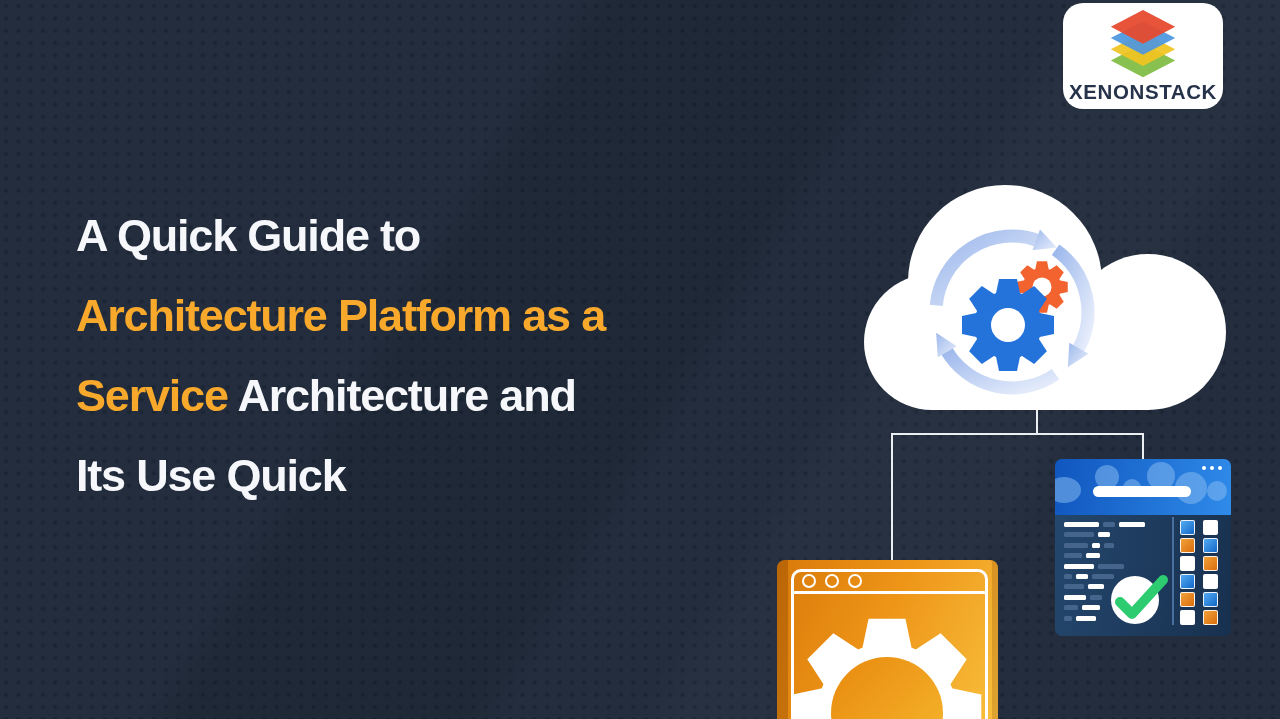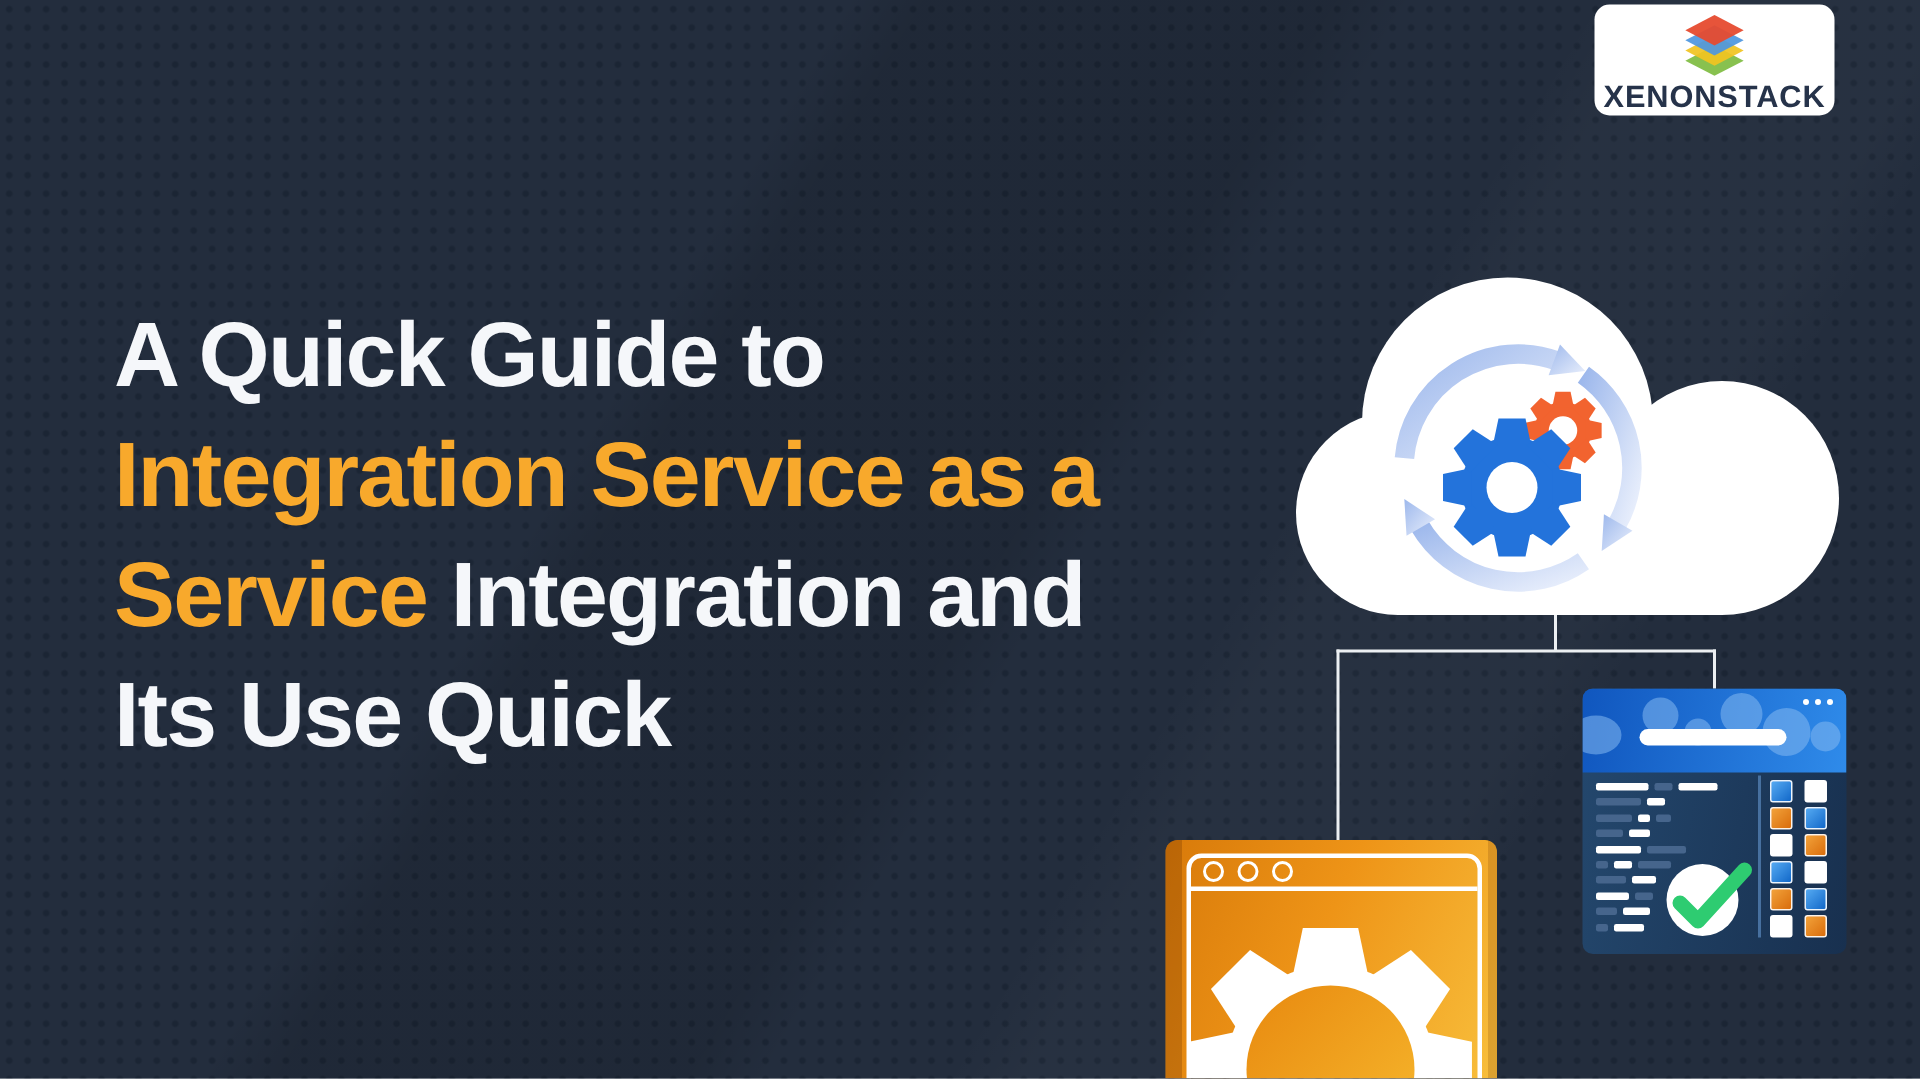--- a/index.html
+++ b/index.html
@@ -29,8 +29,8 @@
   .hl-seg.accent{color:var(--accent,#f8a92c);}
   
   .logo-card{
-    position:absolute;left:1063px;top:3px;width:160px;height:74px;z-index:3;
-    background:var(--card-bg,#fff);border-radius:10px;
+    position:absolute;left:1063px;top:3px;width:160px;height:106px;z-index:3;
+    background:var(--card-bg,#fff);border-radius:20px;
     display:flex;flex-direction:column;align-items:center;justify-content:flex-start;
     padding-top:7px;box-sizing:border-box;
   }

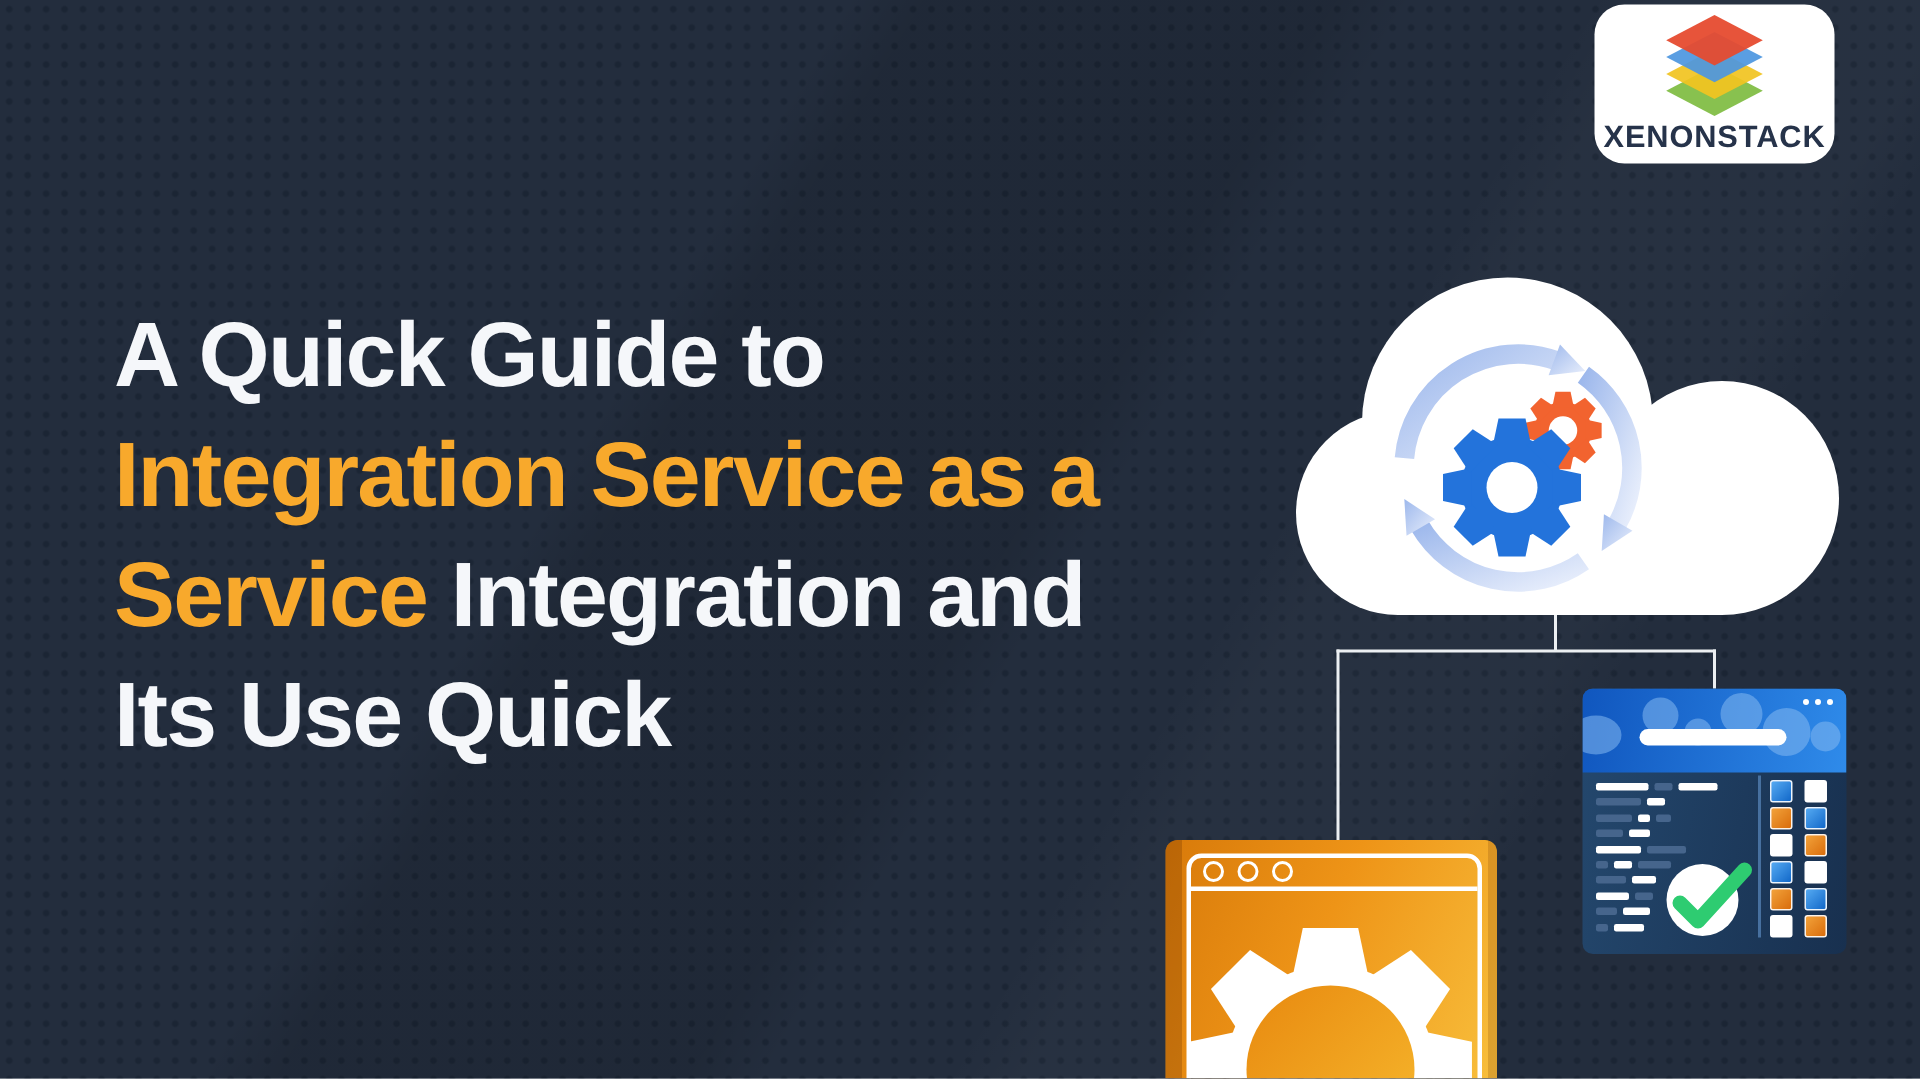--- a/index.html
+++ b/index.html
@@ -22,7 +22,7 @@
   
   .headline{
     position:absolute;left:76px;top:196px;z-index:3;
-    font-weight:700;font-size:61px;letter-spacing:-1.2px;
+    font-weight:700;font-size:45px;letter-spacing:-1.2px;
   }
   .hl-line{height:80px;line-height:80px;white-space:pre;}
   .hl-seg{color:var(--title-color,#f5f7fa);}

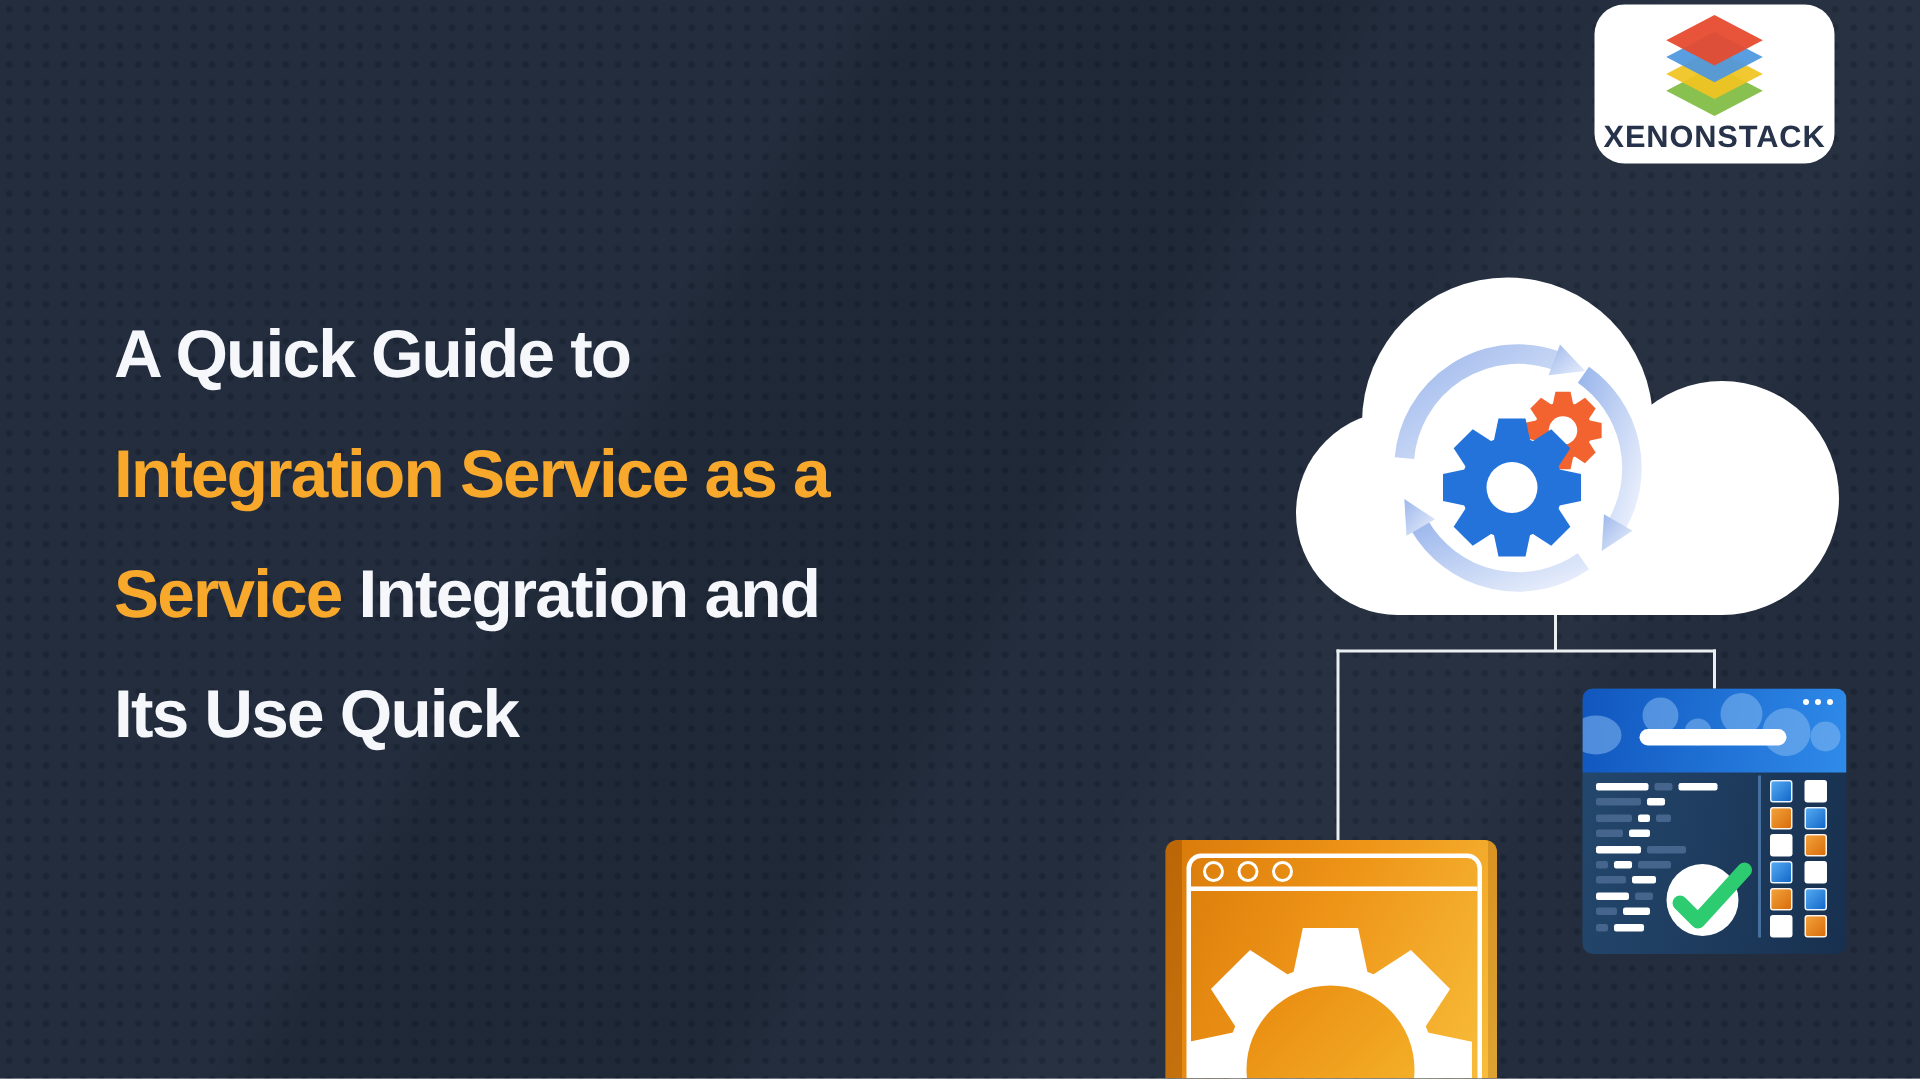--- a/index.html
+++ b/index.html
@@ -250,7 +250,7 @@
 
   <div class="headline">
       <div class="hl-line"><span class="hl-seg">A Quick Guide to</span></div>
-      <div class="hl-line"><span class="hl-seg accent">Integration Service as a</span></div>
+      <div class="hl-line"><span class="hl-seg accent">Architecture Platform as a</span></div>
       <div class="hl-line"><span class="hl-seg accent">Service</span><span class="hl-seg"> Integration and</span></div>
       <div class="hl-line"><span class="hl-seg">Its Use Quick</span></div>
     </div>

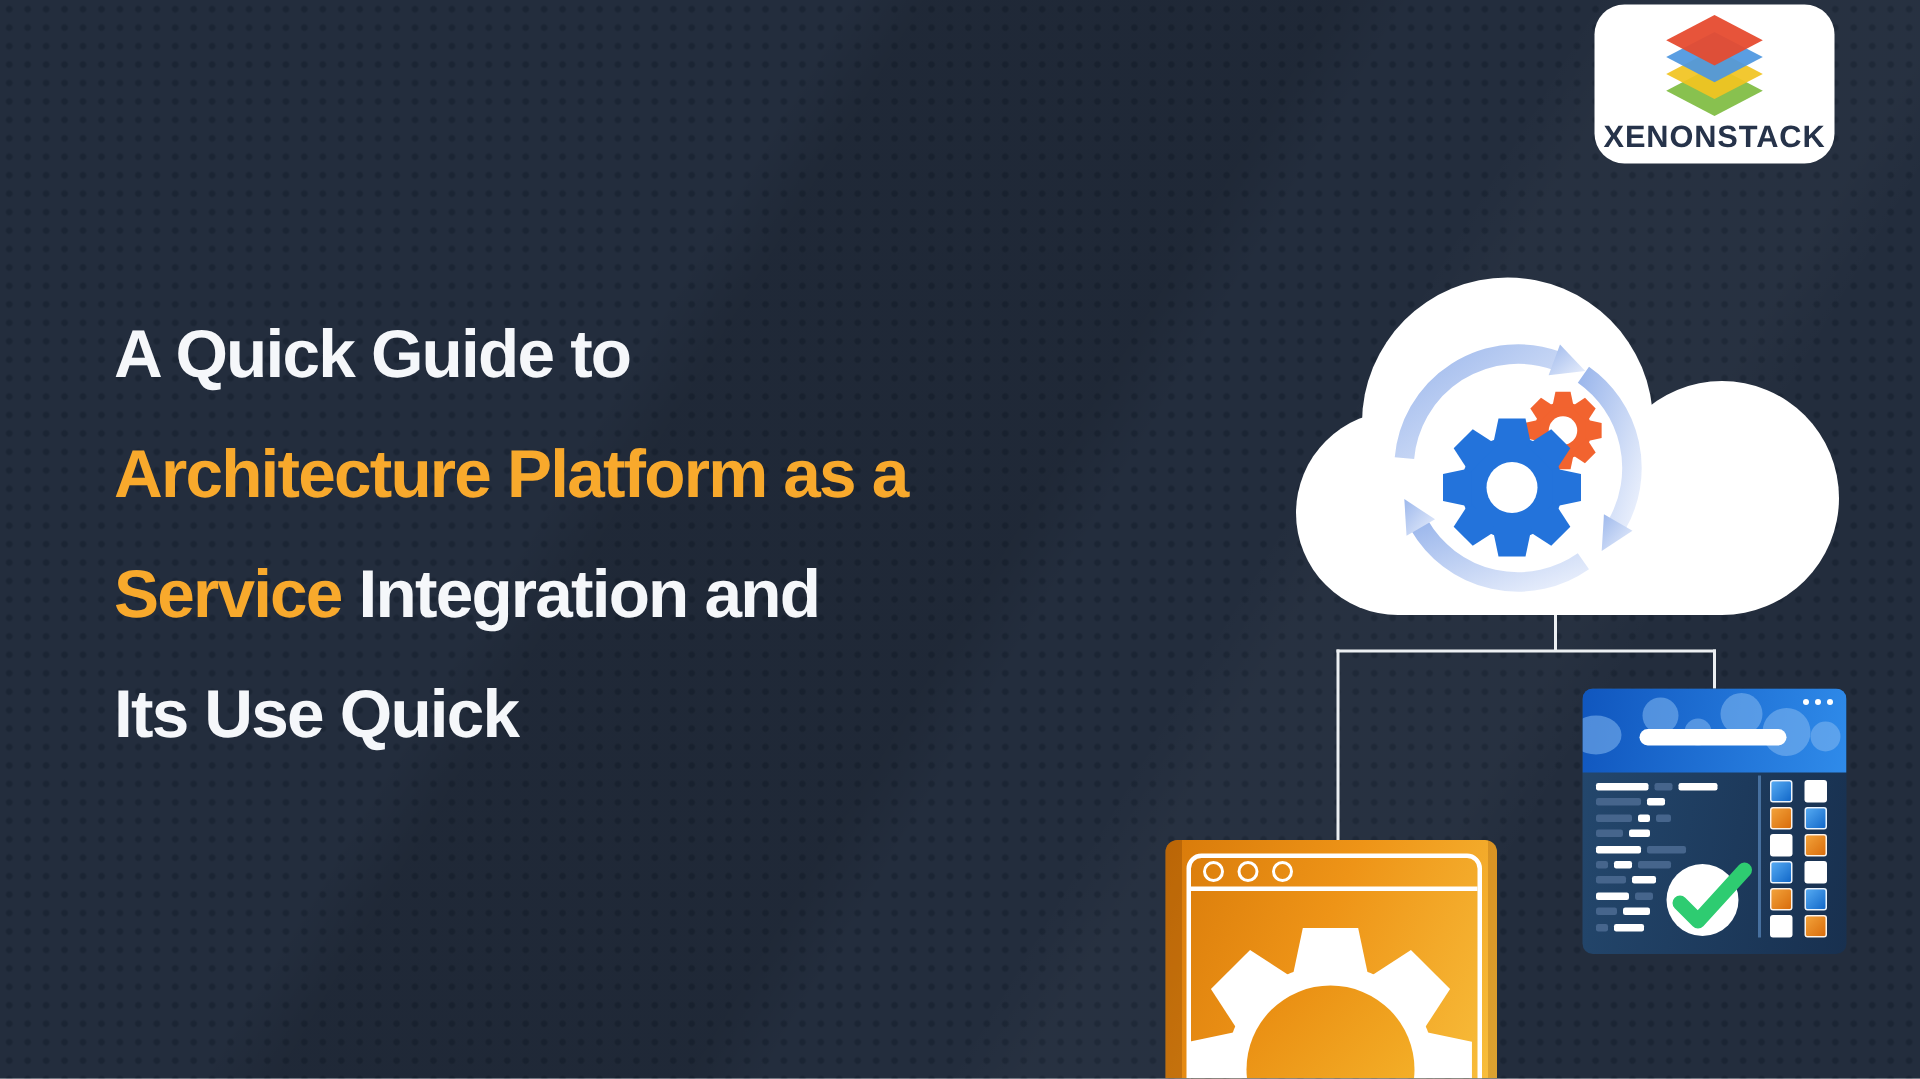--- a/index.html
+++ b/index.html
@@ -251,7 +251,7 @@
   <div class="headline">
       <div class="hl-line"><span class="hl-seg">A Quick Guide to</span></div>
       <div class="hl-line"><span class="hl-seg accent">Architecture Platform as a</span></div>
-      <div class="hl-line"><span class="hl-seg accent">Service</span><span class="hl-seg"> Integration and</span></div>
+      <div class="hl-line"><span class="hl-seg accent">Service</span><span class="hl-seg"> Architecture and</span></div>
       <div class="hl-line"><span class="hl-seg">Its Use Quick</span></div>
     </div>
 

